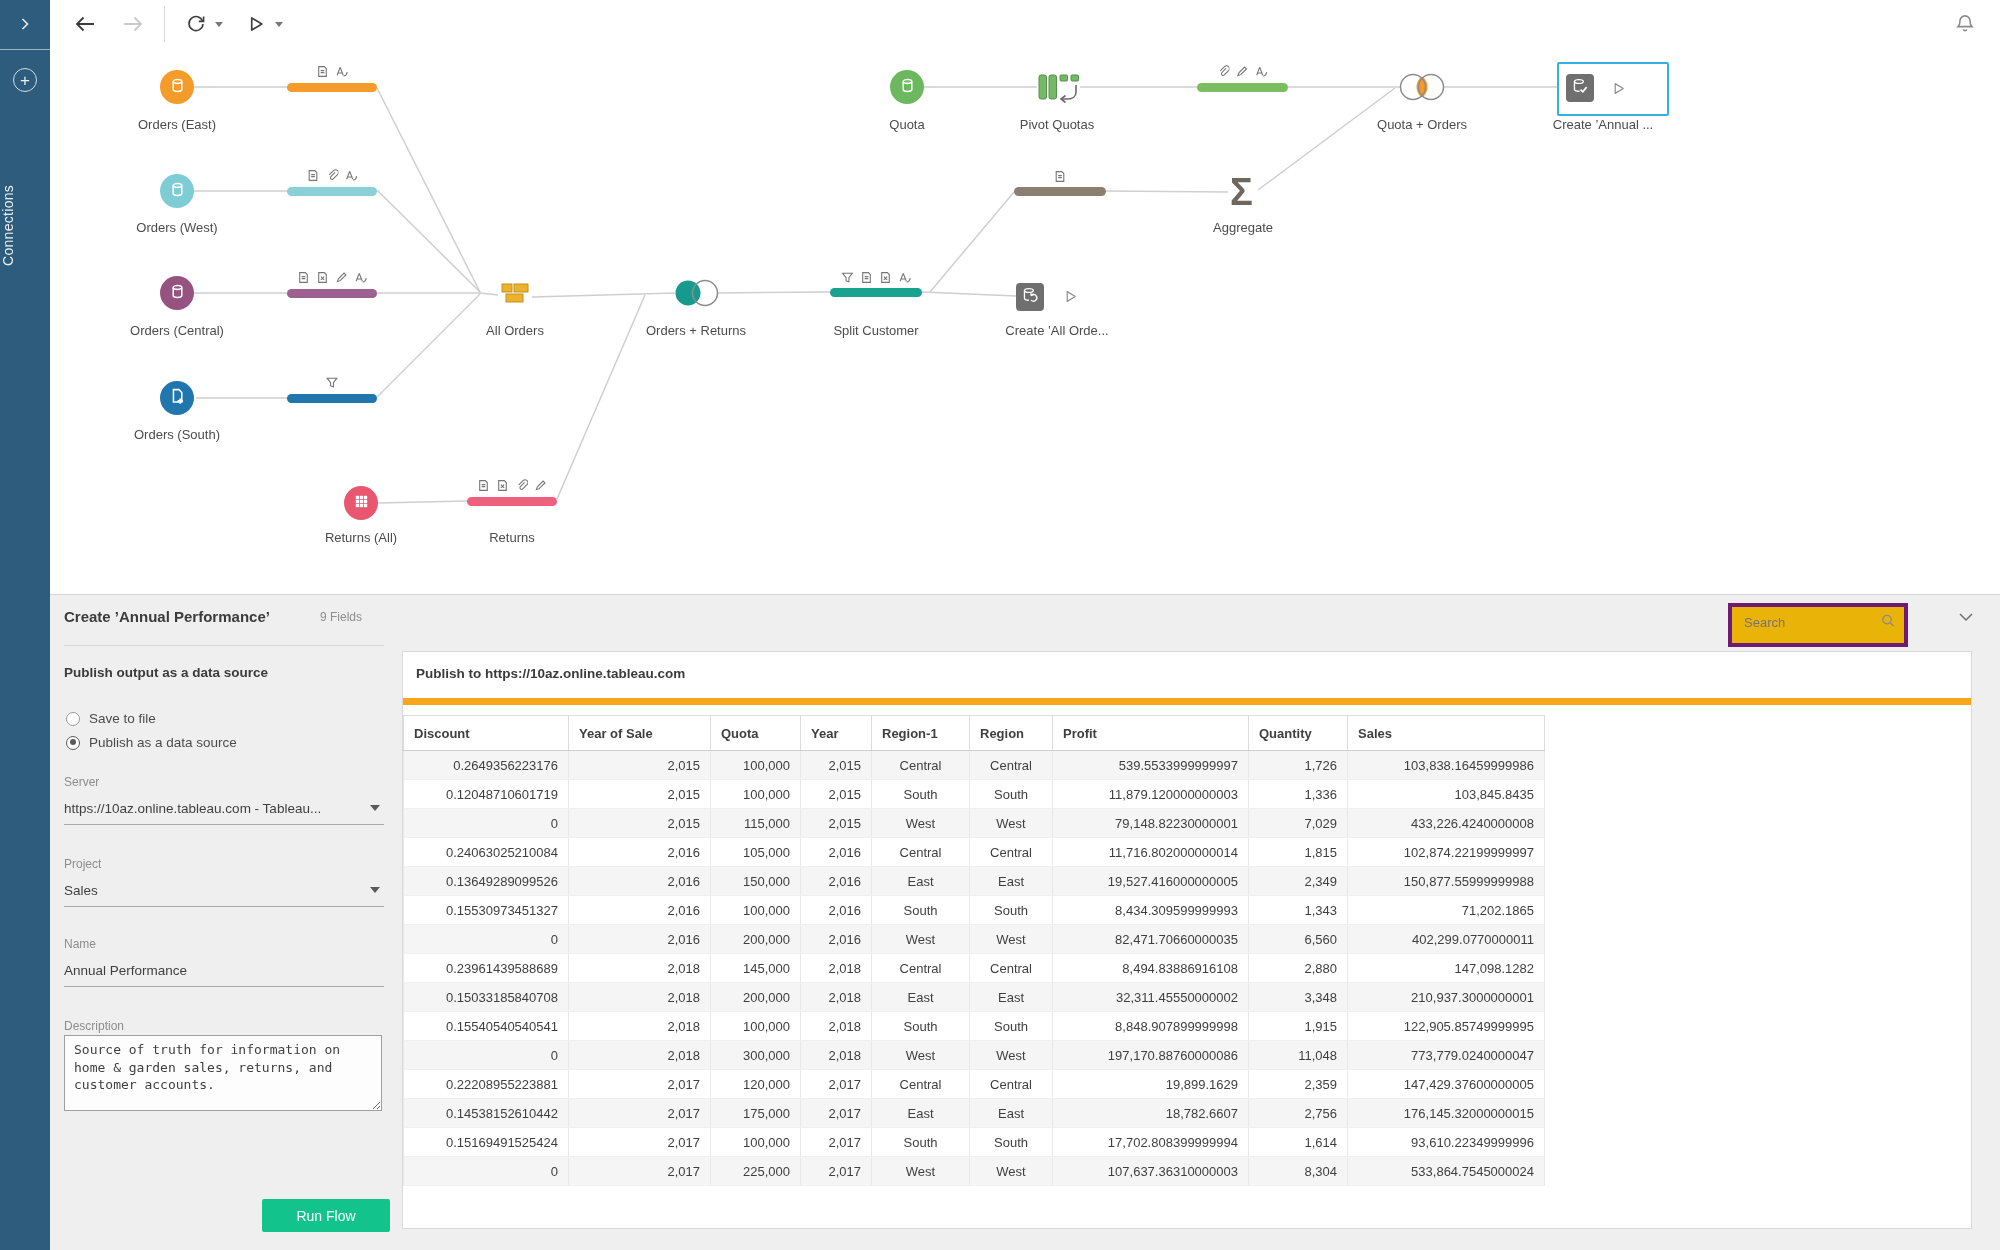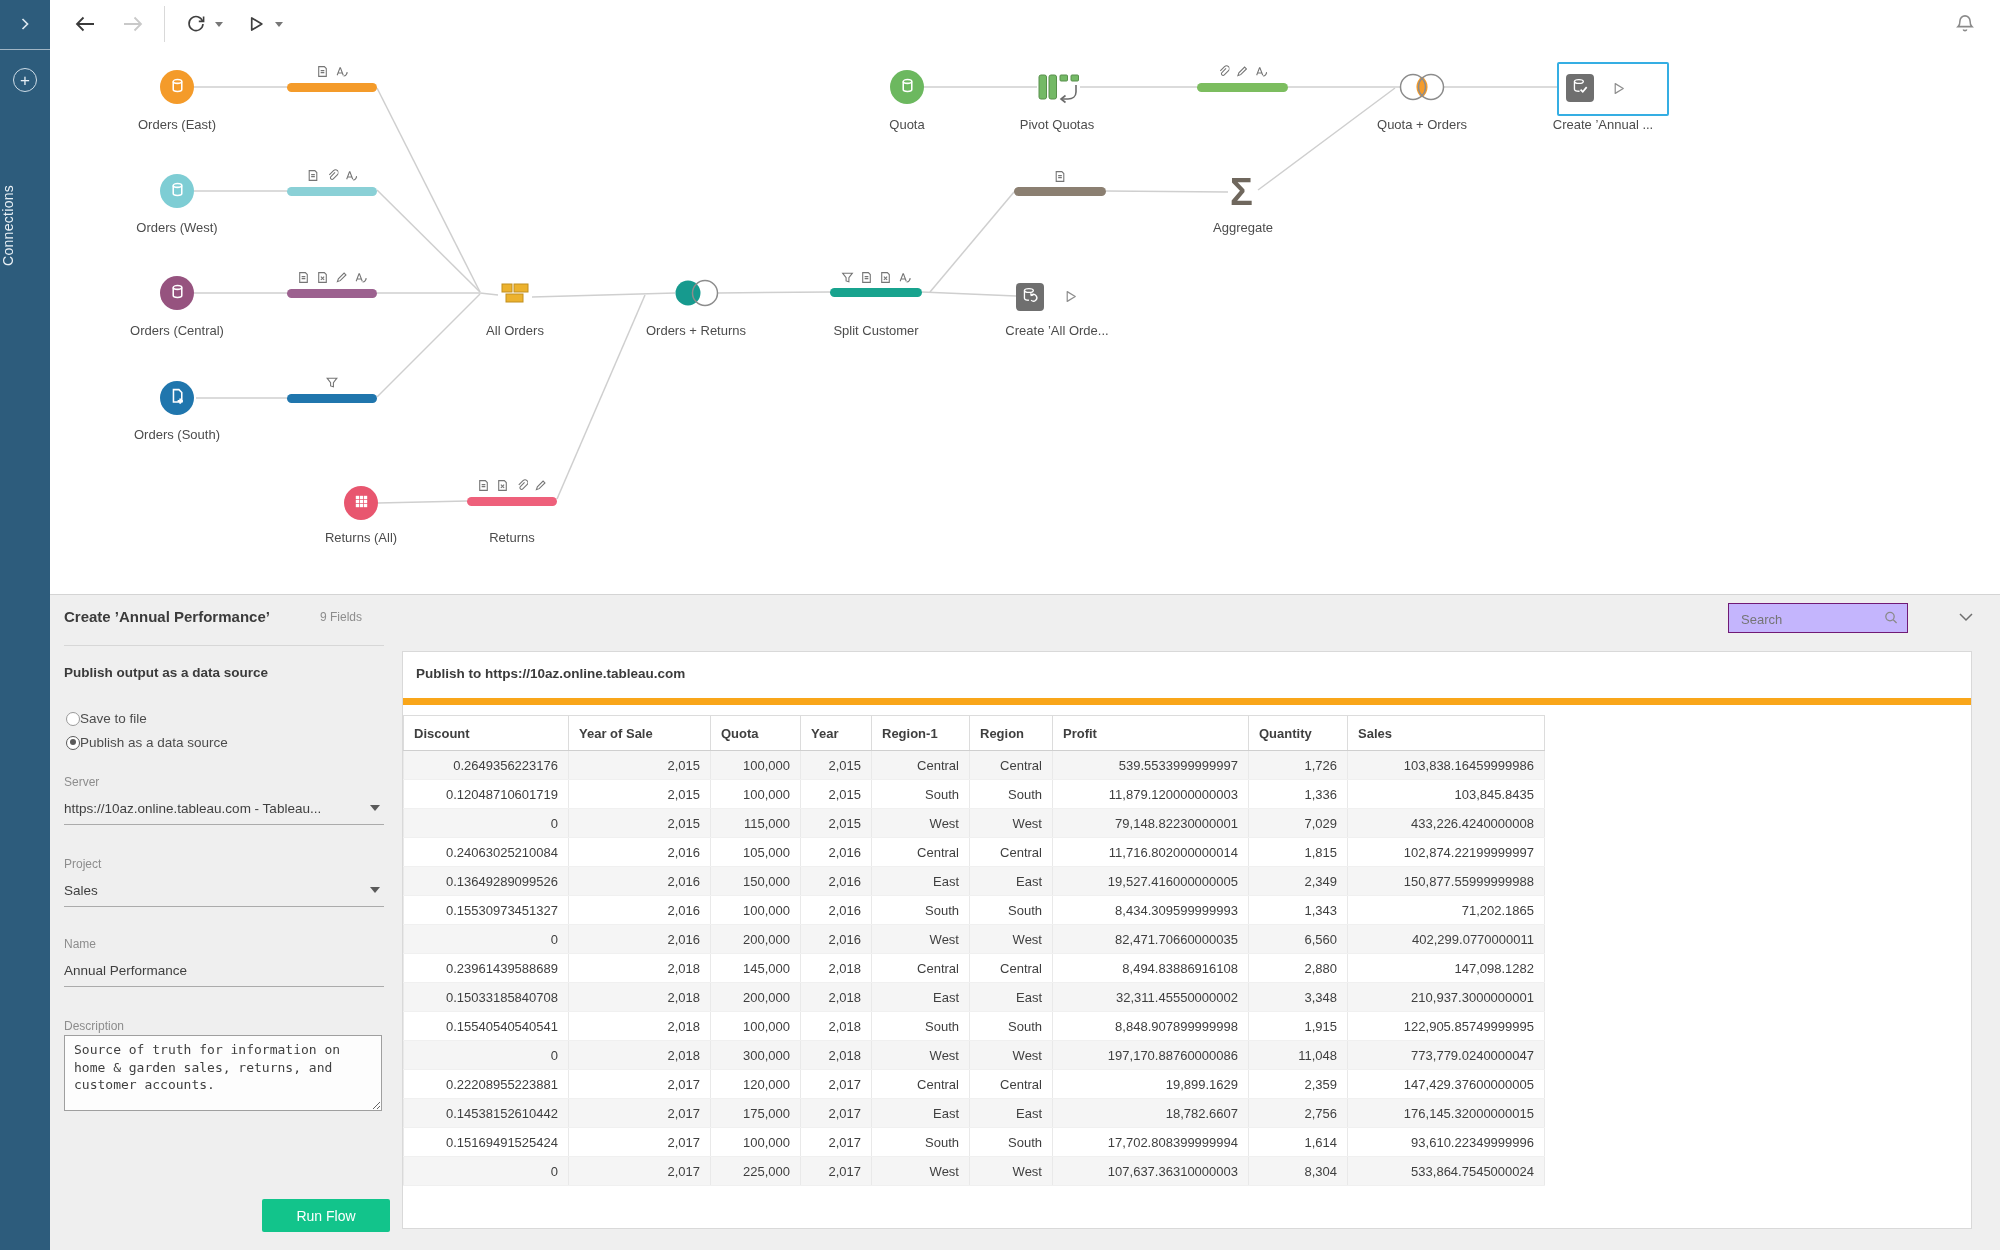--- a/index.html
+++ b/index.html
@@ -42,7 +42,7 @@
   .panel{position:absolute;left:50px;top:594px;right:0;bottom:0;background:#efefef;border-top:1px solid #d4d4d4;}
   .p-title{position:absolute;left:14px;top:13px;font-size:15px;font-weight:bold;color:#3b3b3b;}
   .p-count{position:absolute;left:270px;top:15px;font-size:12px;color:#8d8d8d;}
-  .p-search{position:absolute;left:1678px;top:8px;width:180px;height:30px;background:#c4b5fd;border:1px solid #701a75;box-sizing:border-box;}
+  .p-search{position:absolute;left:1678px;top:8px;width:180px;height:44px;background:#eab308;border:4px solid #701a75;box-sizing:border-box;}
   .p-search input{border:0;outline:none;background:transparent;width:140px;height:26px;margin:1px 0 0 10px;font-size:13px;color:#555;font-family:inherit;}
   .p-search .mag{position:absolute;right:8px;top:6px;}
   .p-chev{position:absolute;left:1908px;top:13px;cursor:pointer;}

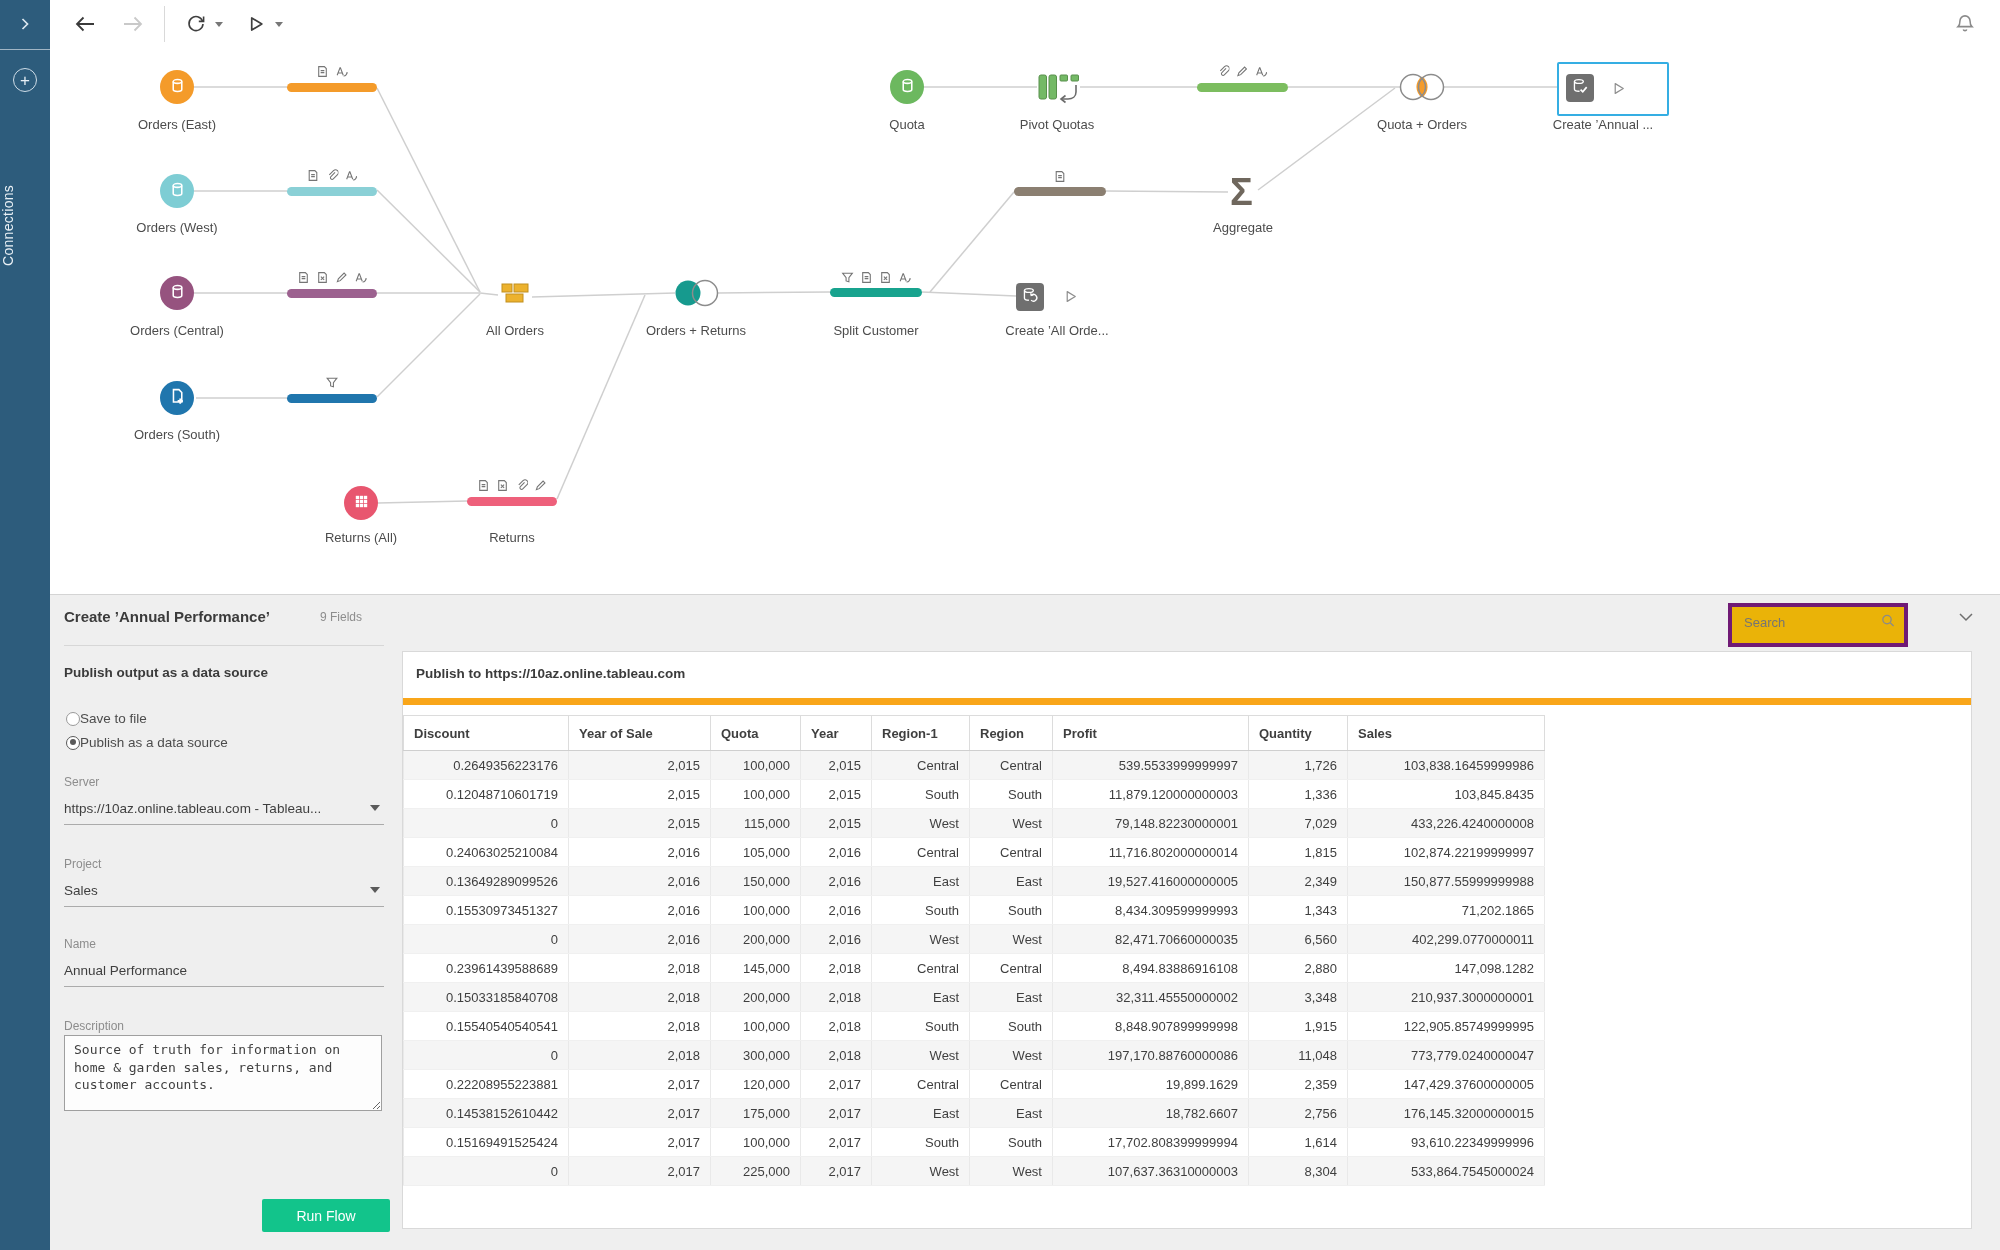--- a/index.html
+++ b/index.html
@@ -49,7 +49,7 @@
   .p-hdiv{position:absolute;left:14px;top:50px;width:320px;height:1px;background:#d7d7d7;}
 
   .f-sect{position:absolute;left:14px;top:70px;font-size:13.5px;font-weight:bold;color:#3b3b3b;}
-  .radio{position:absolute;display:flex;align-items:center;cursor:pointer;font-size:13.5px;color:#4c4c4c;}
+  .radio{position:absolute;display:flex;align-items:center;gap:9px;cursor:pointer;font-size:13.5px;color:#4c4c4c;}
   .rdot{width:14px;height:14px;border:1.5px solid #9a9a9a;border-radius:50%;box-sizing:border-box;background:#fff;position:relative;}
   .rdot.sel{border-color:#5a5a5a;}
   .rdot.sel::after{content:"";position:absolute;left:2.5px;top:2.5px;width:6px;height:6px;border-radius:50%;background:#5a5a5a;}

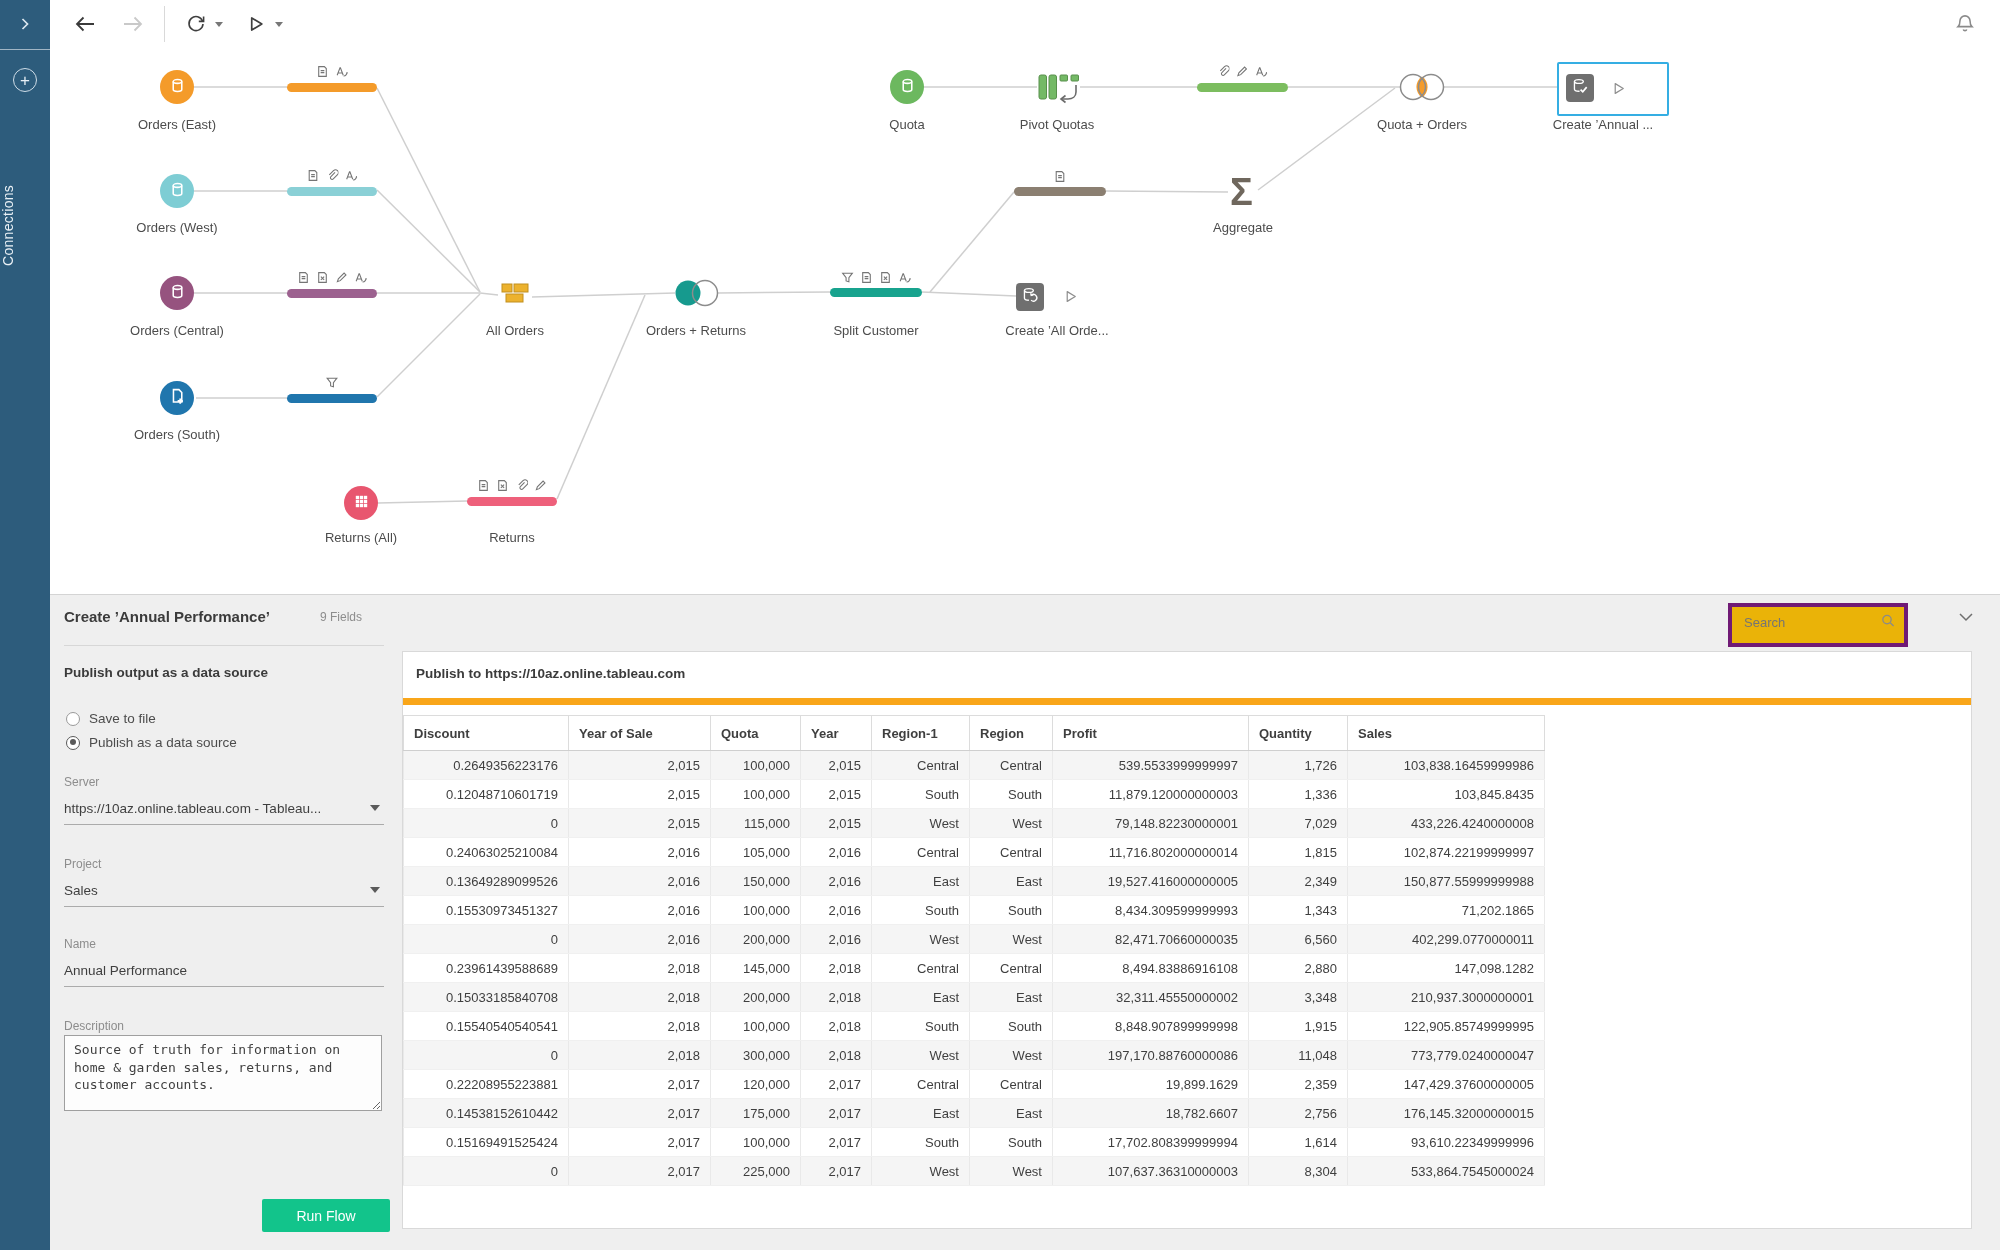--- a/index.html
+++ b/index.html
@@ -69,7 +69,7 @@
   .grid td{height:28px;padding:0 10px;border-right:1px solid #e9e9e9;border-left:1px solid #e9e9e9;
            border-bottom:1px solid #f0f0f0;white-space:nowrap;overflow:hidden;}
   .grid tbody tr:nth-child(odd){background:#f5f5f5;}
-  .ar{text-align:right;} .al{text-align:right;}
+  .ar{text-align:right;} .al{text-align:center;}
 </style>
 </head>
 <body>

